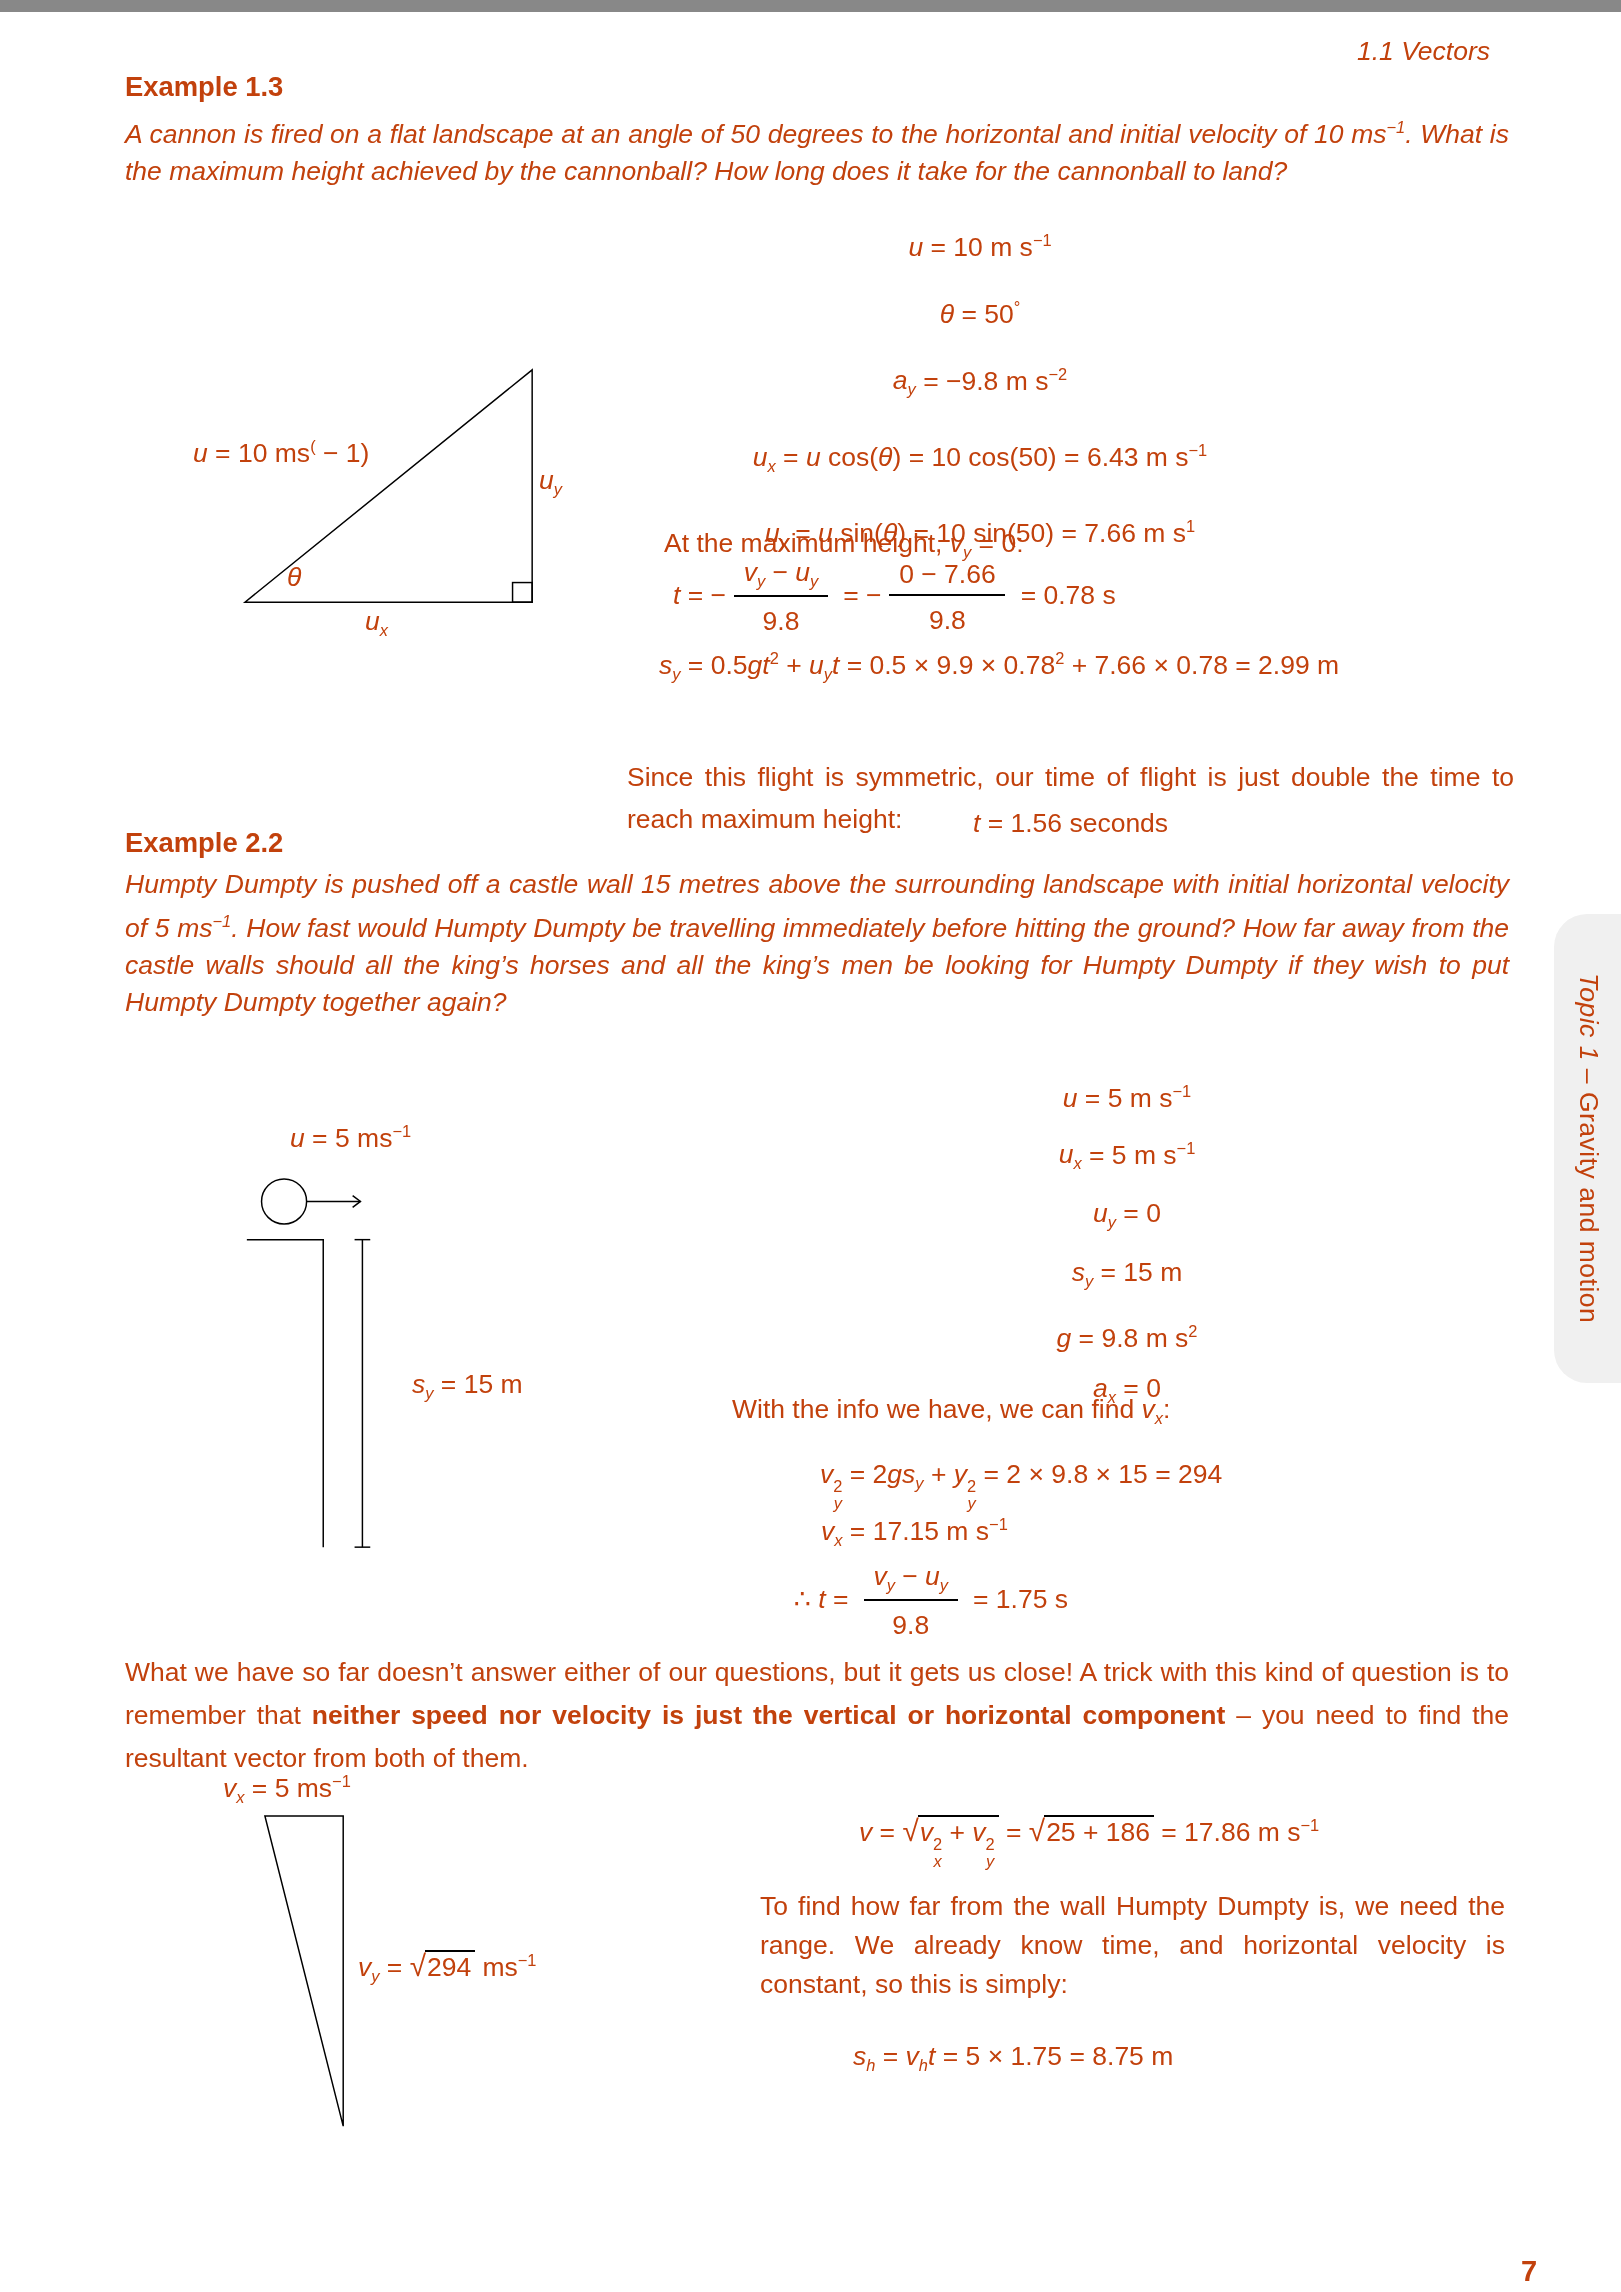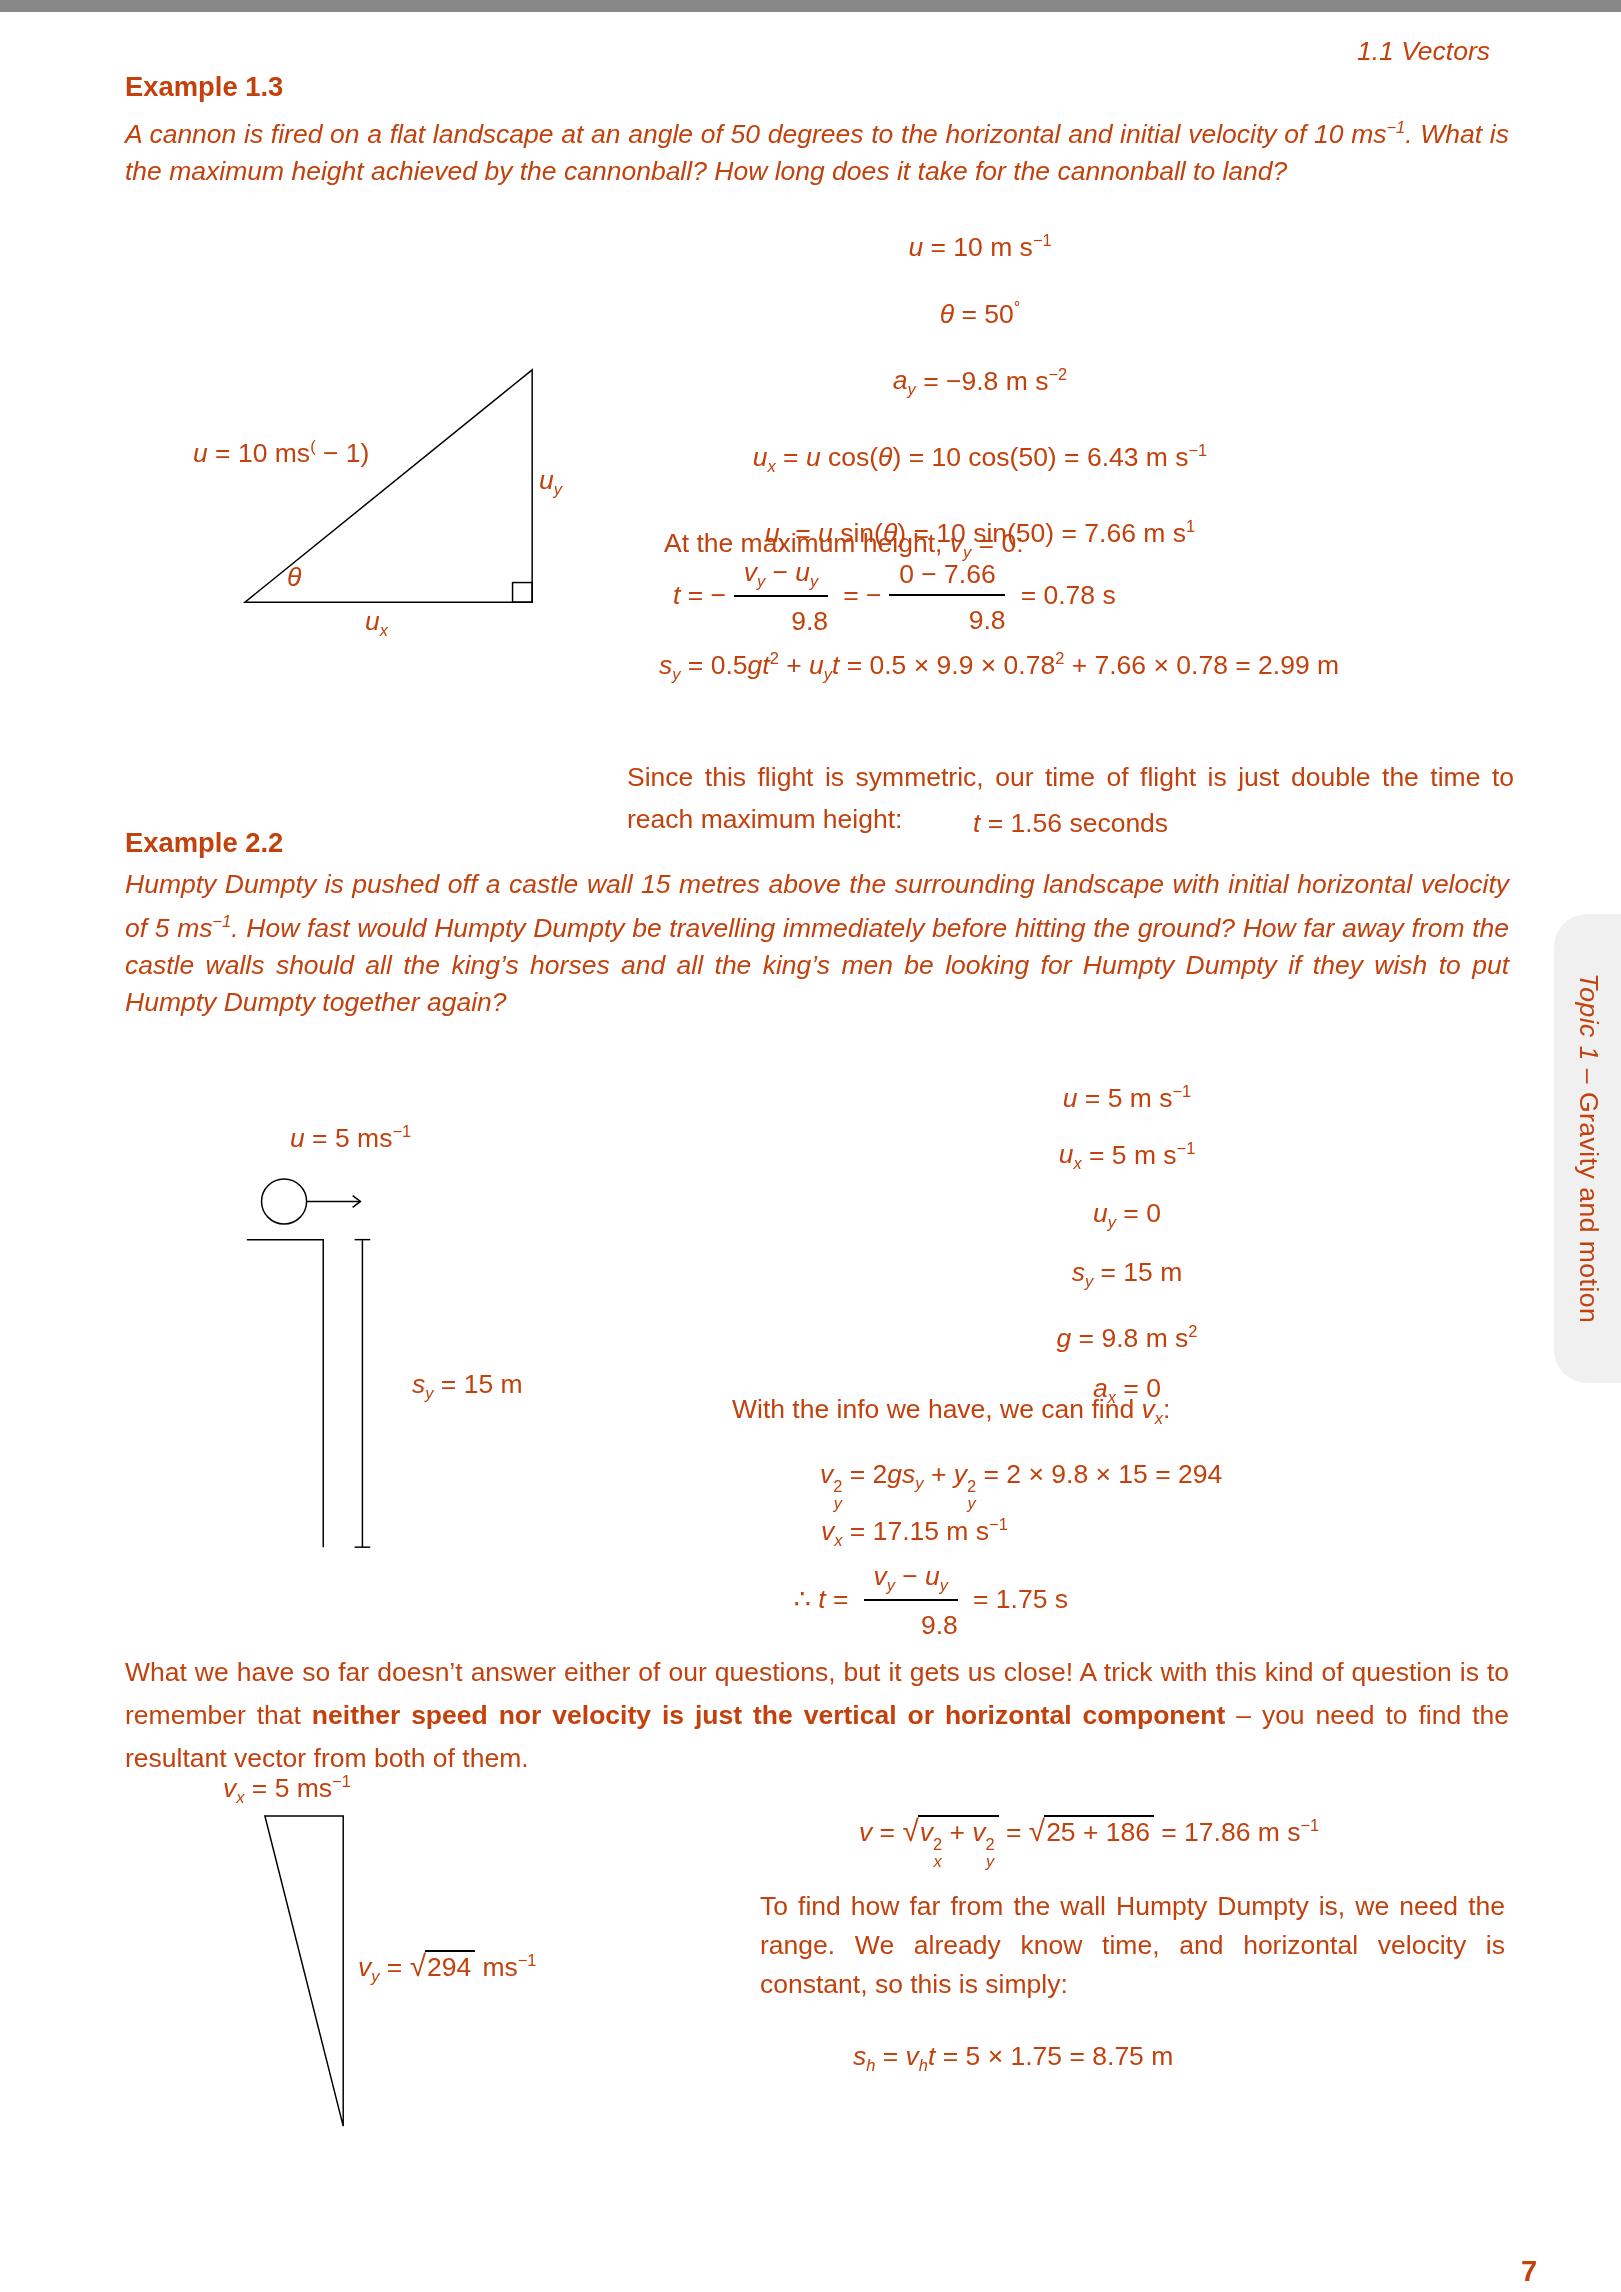--- a/index.html
+++ b/index.html
@@ -21,7 +21,7 @@
          font-size:0.62em; line-height:1.05; vertical-align:-0.55em; }
   .stk span { display:block; }
   
-  .frac { display:inline-block; text-align:right; vertical-align:middle; margin:0 7.8px; }
+  .frac { display:inline-block; text-align:center; vertical-align:middle; margin:0 7.8px; }
   .frac .num { display:block; border-bottom:2px solid #000; padding:0 9.8px 3.9px; }
   .frac .den { display:block; padding-top:9px; }
   

